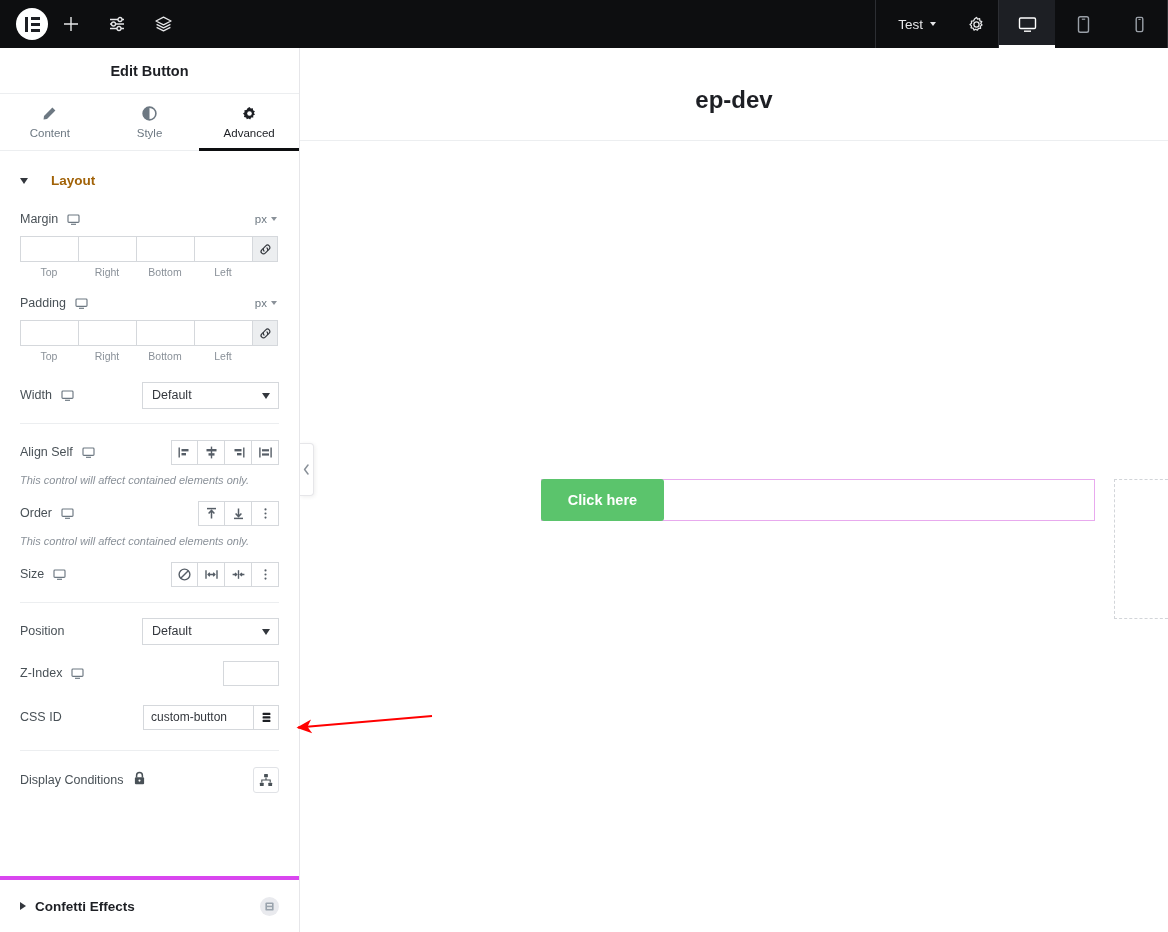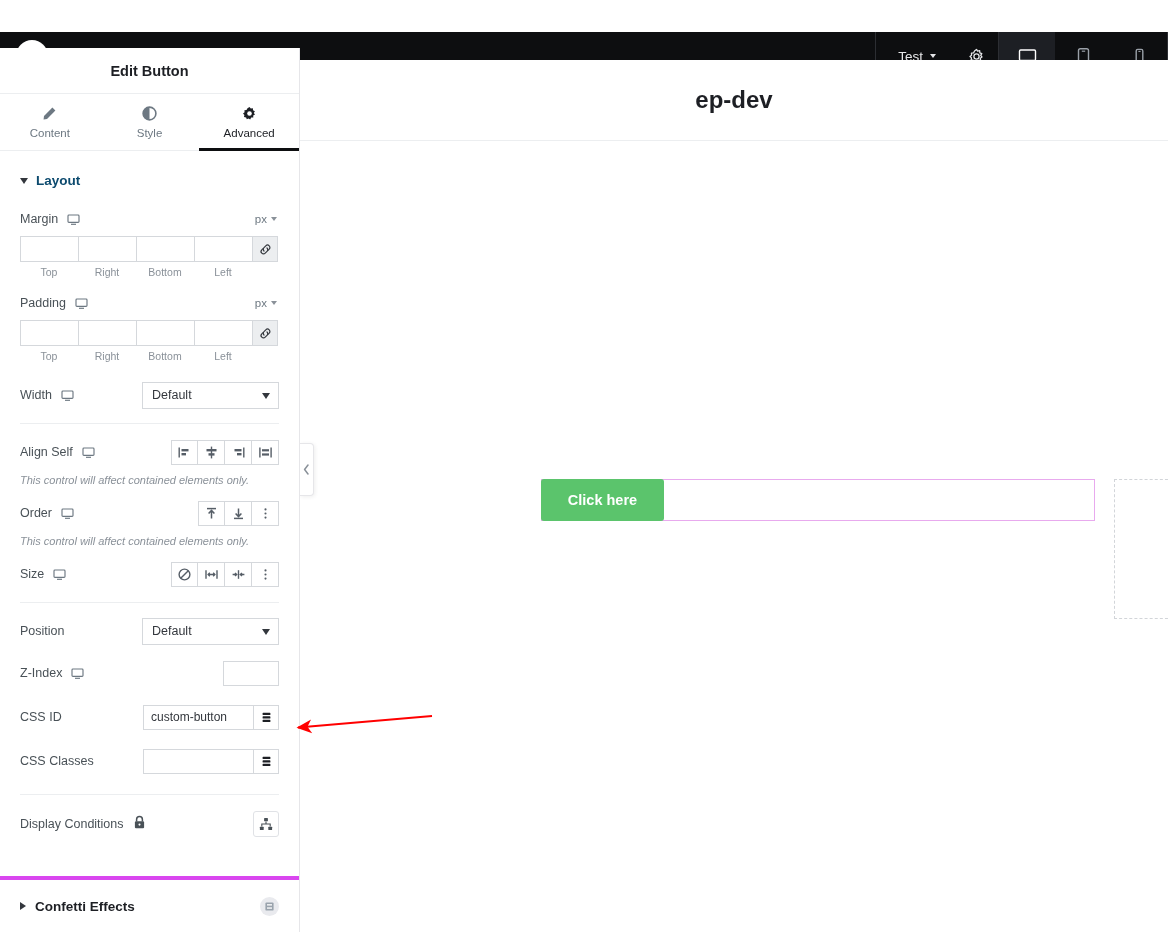--- a/index.html
+++ b/index.html
@@ -13,7 +13,7 @@
   
   .topbar {
     position: absolute; left: 0; top: 0; width: 1168px; height: 48px;
-    background: #0d0e10; display: flex; align-items: center; margin-top: 32px;
+    background: #0d0e10; display: flex; align-items: center;
   }
   .topbar-left { display: flex; align-items: center; height: 48px; }
   .logo-badge {

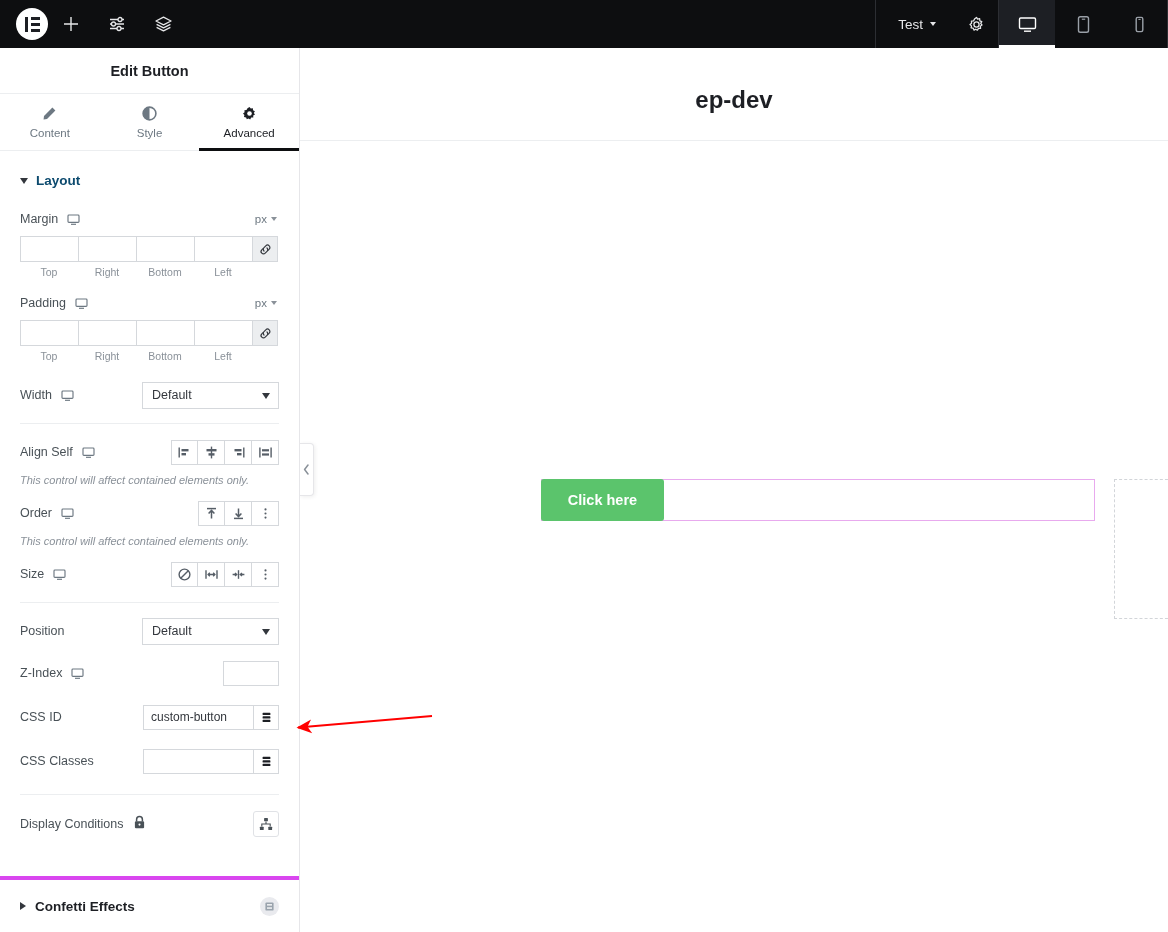--- a/index.html
+++ b/index.html
@@ -83,9 +83,9 @@
   .panel-body { flex: 1; overflow: hidden; position: relative; }
 
   .section-title {
-    display: flex; align-items: center; gap: 8px;
+    display: flex; align-items: center; gap: 23px;
     padding: 22px 20px 16px 20px; font-size: 13.5px;
-    font-weight: bold; color: #0c4a6e; cursor: pointer;
+    font-weight: bold; color: #a16207; cursor: pointer;
   }
   .caret-d { width: 0; height: 0; border-left: 4.5px solid transparent;
     border-right: 4.5px solid transparent; border-top: 6px solid #33373d; }

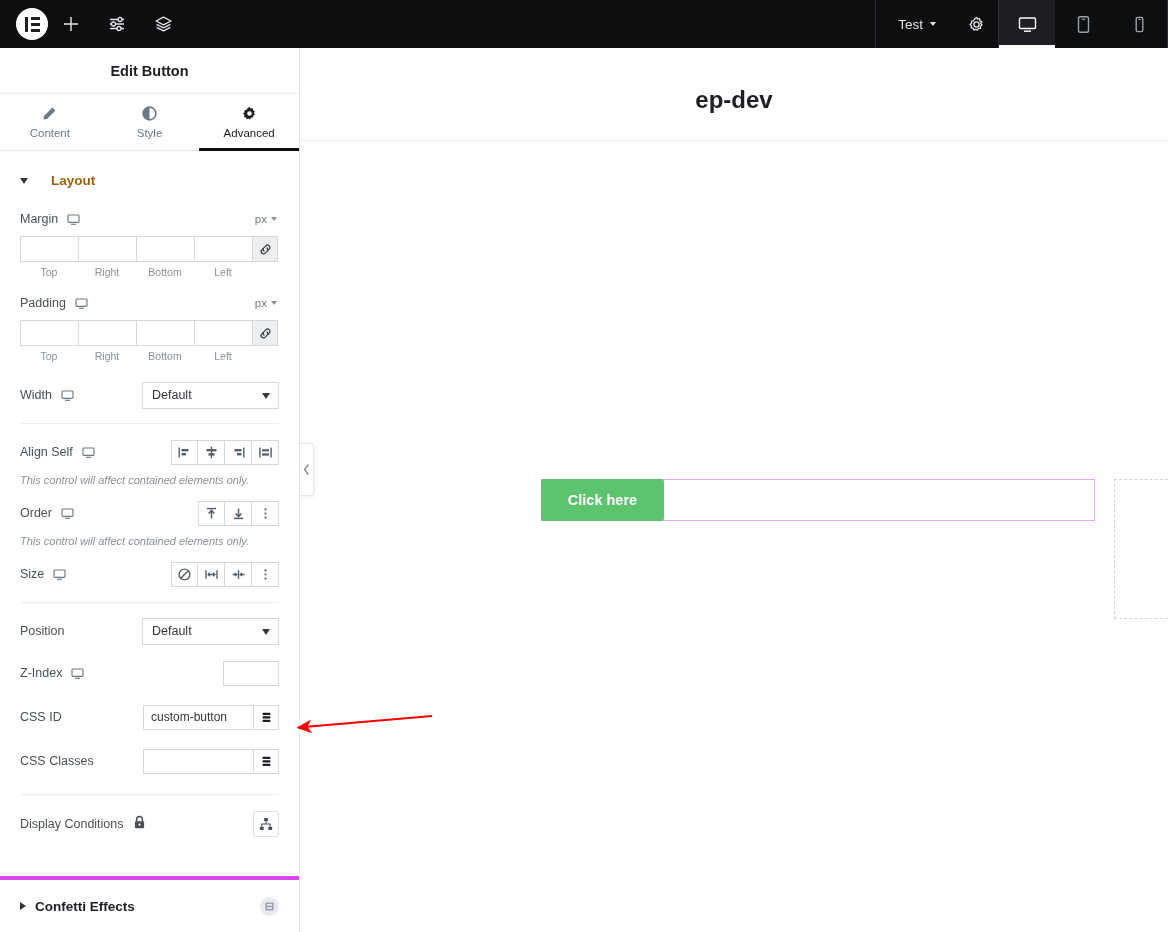--- a/index.html
+++ b/index.html
@@ -594,19 +594,6 @@
       </span>
     </div>
 
-    <div class="row" style="margin-top:14px">
-      <span class="row-label">CSS Classes</span>
-      <span class="txt-wrap">
-        <input type="text" style="">
-        <span class="tag-btn">
-          <svg width="13" height="13" viewBox="0 0 13 13">
-            <rect x="2.6" y="1.8" width="7.8" height="2.3" rx="0.6" fill="#1d1f24"></rect>
-            <rect x="2.6" y="5.3" width="7.8" height="2.3" rx="0.6" fill="#1d1f24"></rect>
-            <rect x="2.6" y="8.8" width="7.8" height="2.3" rx="0.6" fill="#1d1f24"></rect>
-          </svg>
-        </span>
-      </span>
-    </div>
 
     <div class="divider" style="margin-top:18px"></div>
 

